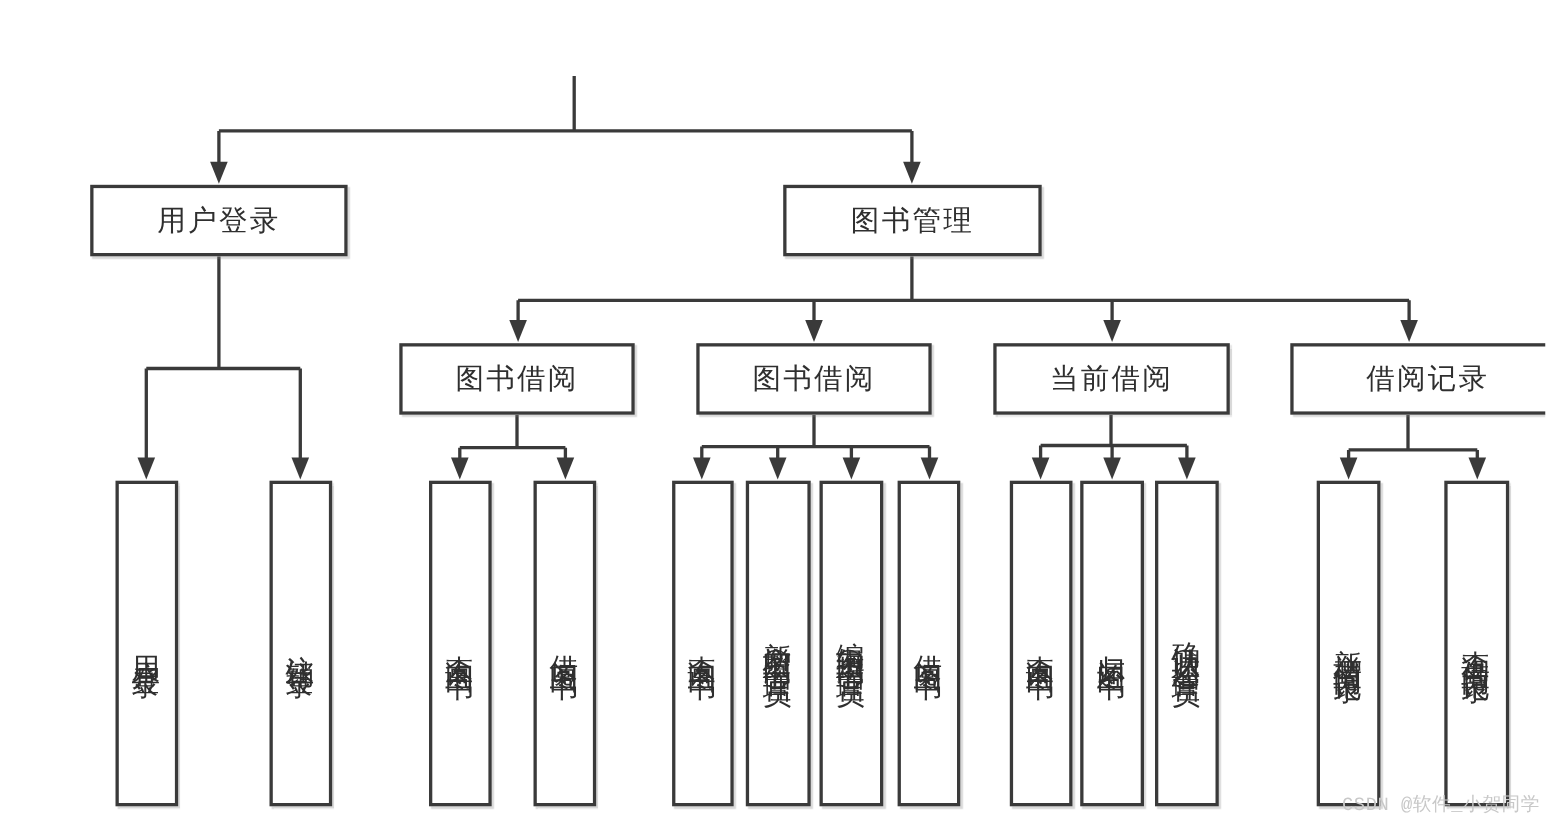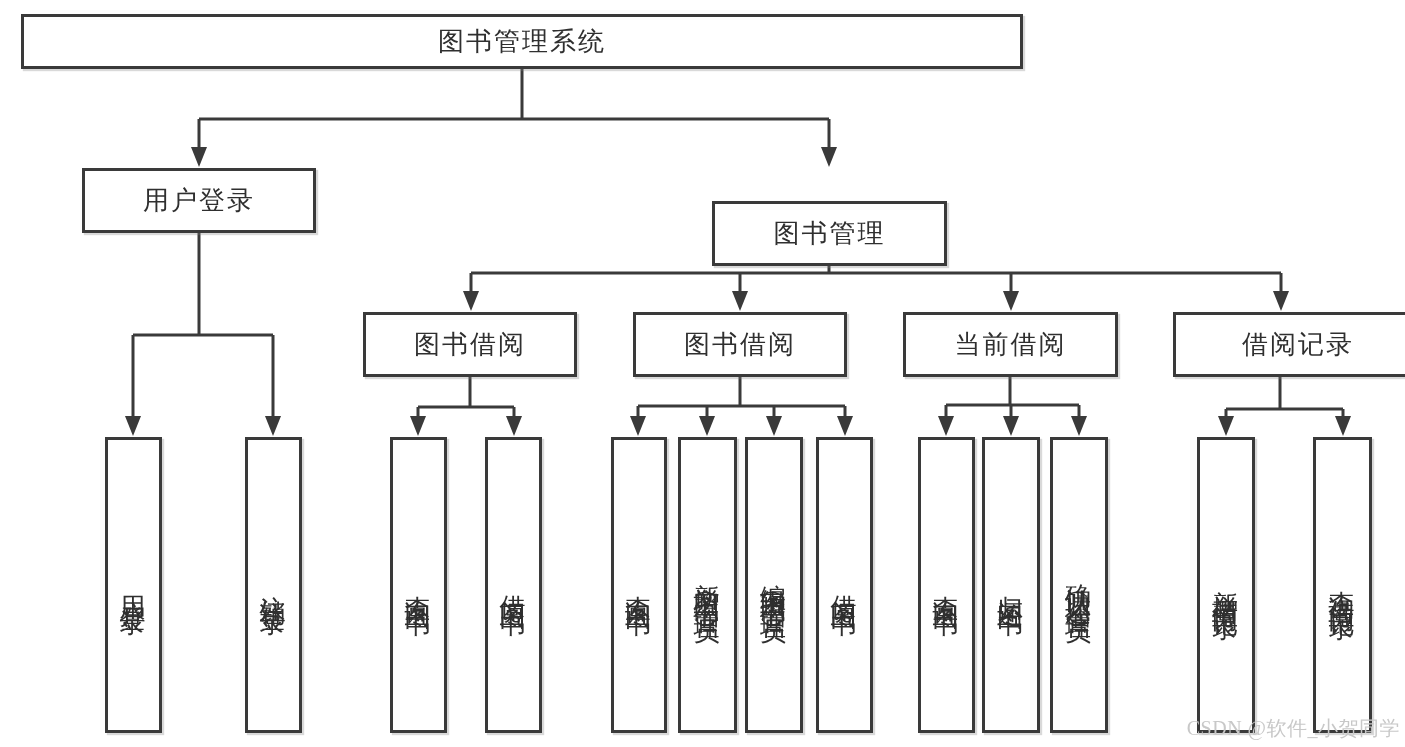--- a/index.html
+++ b/index.html
@@ -94,7 +94,6 @@
     </g>
   </svg>
 
-  <div class="box" style="left:21px; top:14px; width:1002px; height:55px;">图书管理系统</div>
 
   <div class="box" style="left:82px; top:168px; width:234px; height:65px;">用户登录</div>
   <div class="box" style="left:712px; top:168px; width:235px; height:65px;margin-top:33px;">图书管理</div>

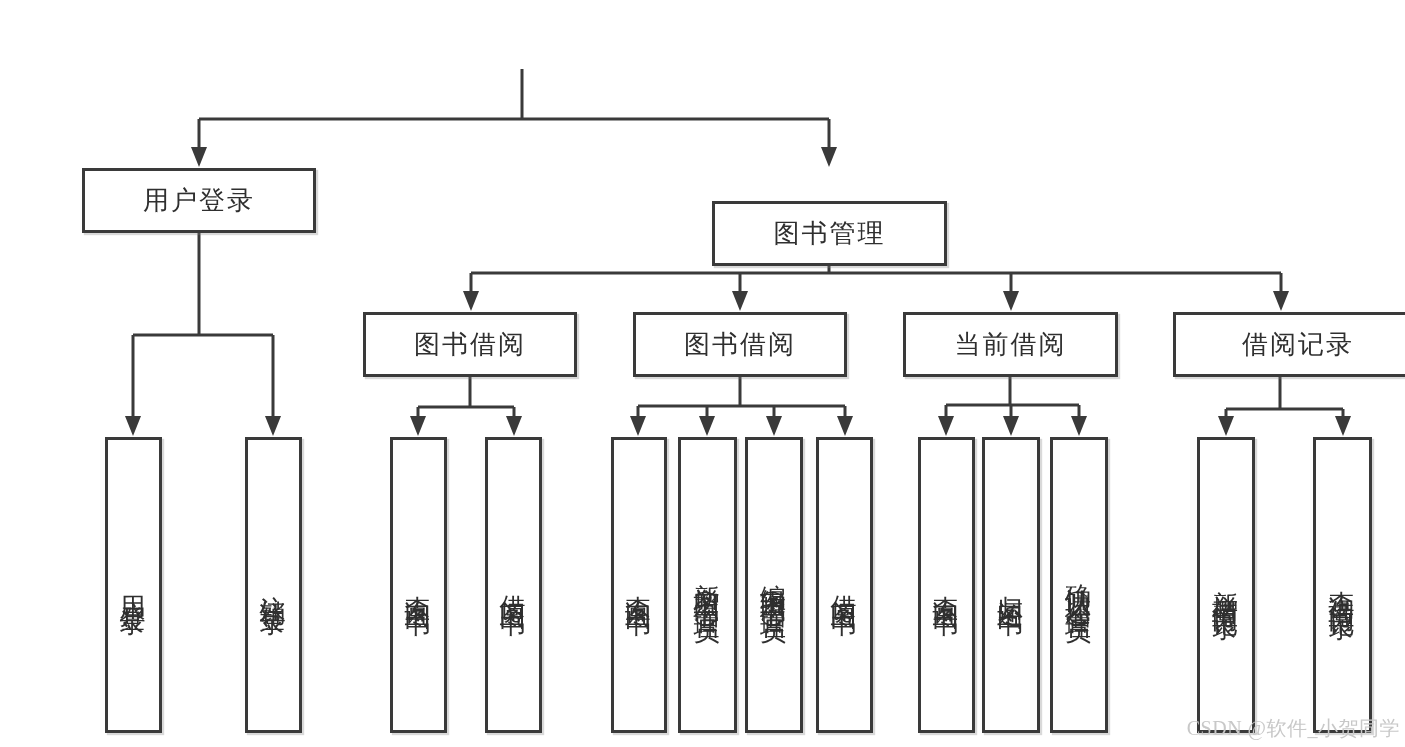--- a/index.html
+++ b/index.html
@@ -96,7 +96,7 @@
 
 
   <div class="box" style="left:82px; top:168px; width:234px; height:65px;">用户登录</div>
-  <div class="box" style="left:712px; top:168px; width:235px; height:65px;margin-top:33px;">图书管理</div>
+  <div class="box" style="left:712px; top:168px; width:235px; height:65px;">图书管理</div>
 
   <div class="box" style="left:363px; top:312px; width:214px; height:65px;">图书借阅</div>
   <div class="box" style="left:633px; top:312px; width:214px; height:65px;">图书借阅</div>

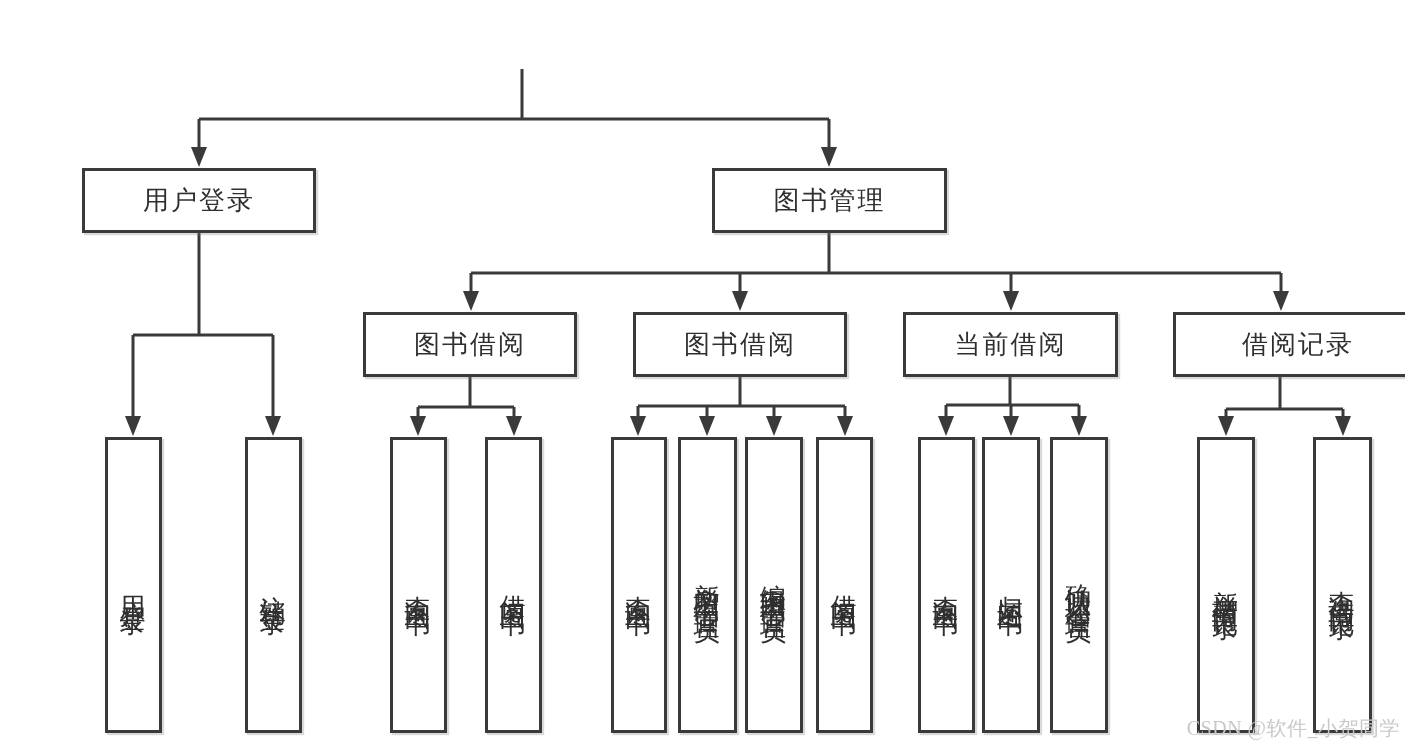--- a/index.html
+++ b/index.html
@@ -50,11 +50,11 @@
     position: absolute;
     right: 5px;
     bottom: 5px;
-    font-size: 20px;
+    font-size: 17px;
     letter-spacing: 0.5px;
     color: var(--watermark);
     z-index: 5;
-    font-family: Liberation Serif, serif;
+    font-family: Liberation Mono, monospace;
   }
 </style>
 </head>

